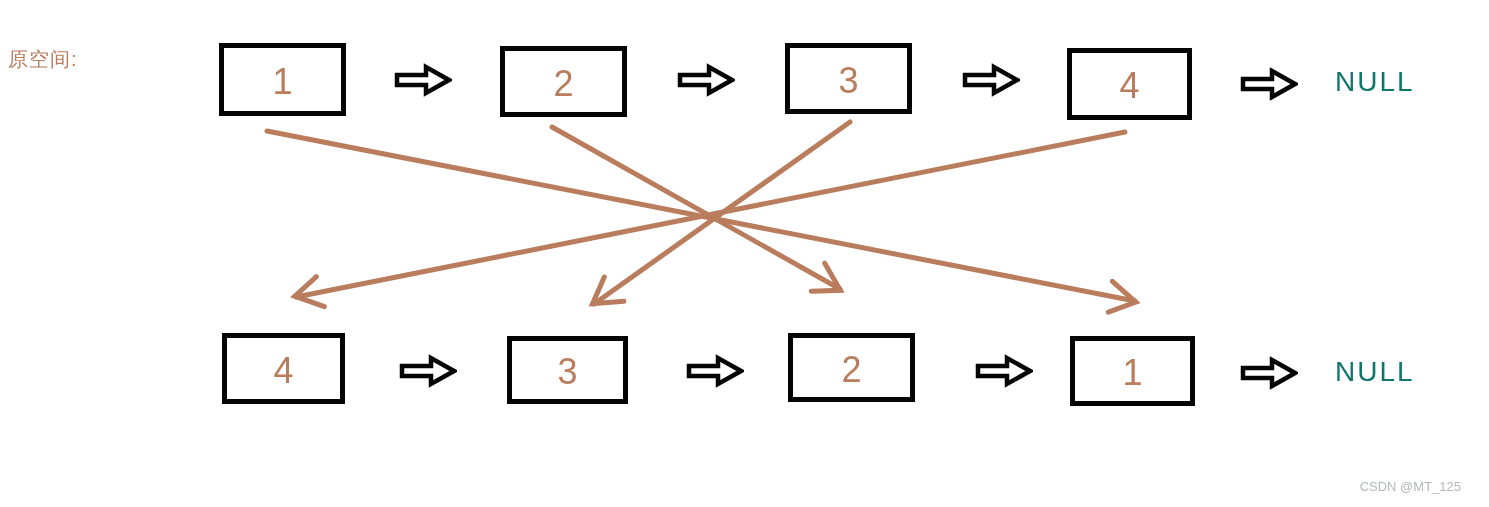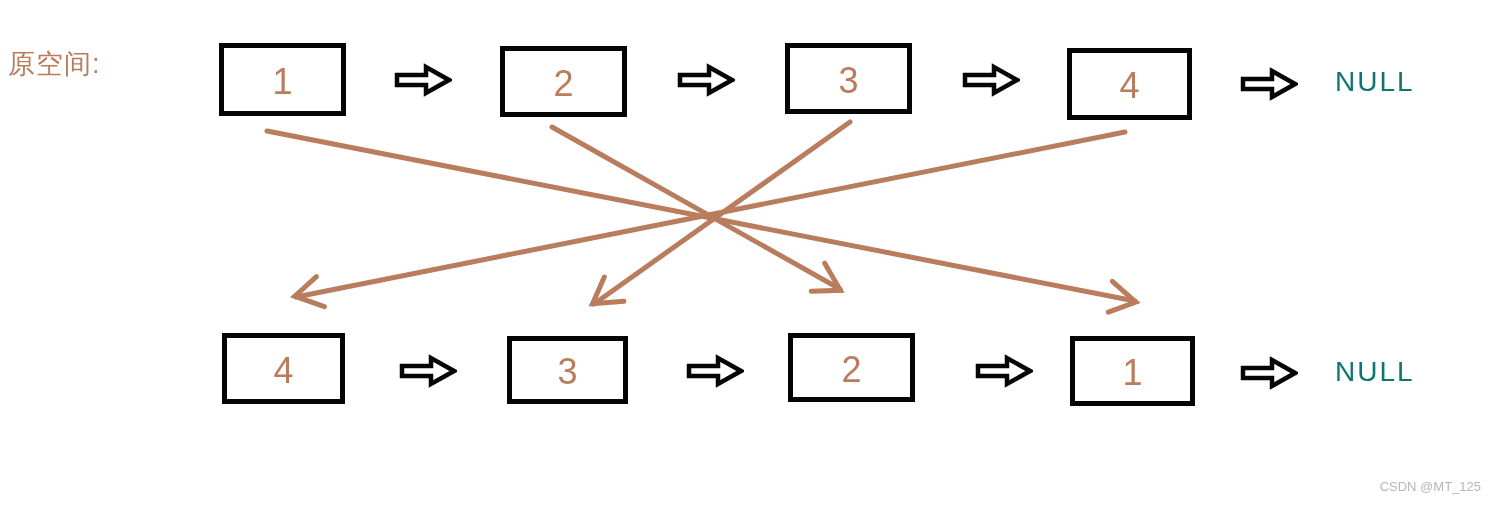--- a/index.html
+++ b/index.html
@@ -19,7 +19,7 @@
   .row-label {
     position: absolute;
     color: #B97C5C;
-    font-size: 27px;
+    font-size: 20px;
     letter-spacing: 1px;
     white-space: nowrap;
   }

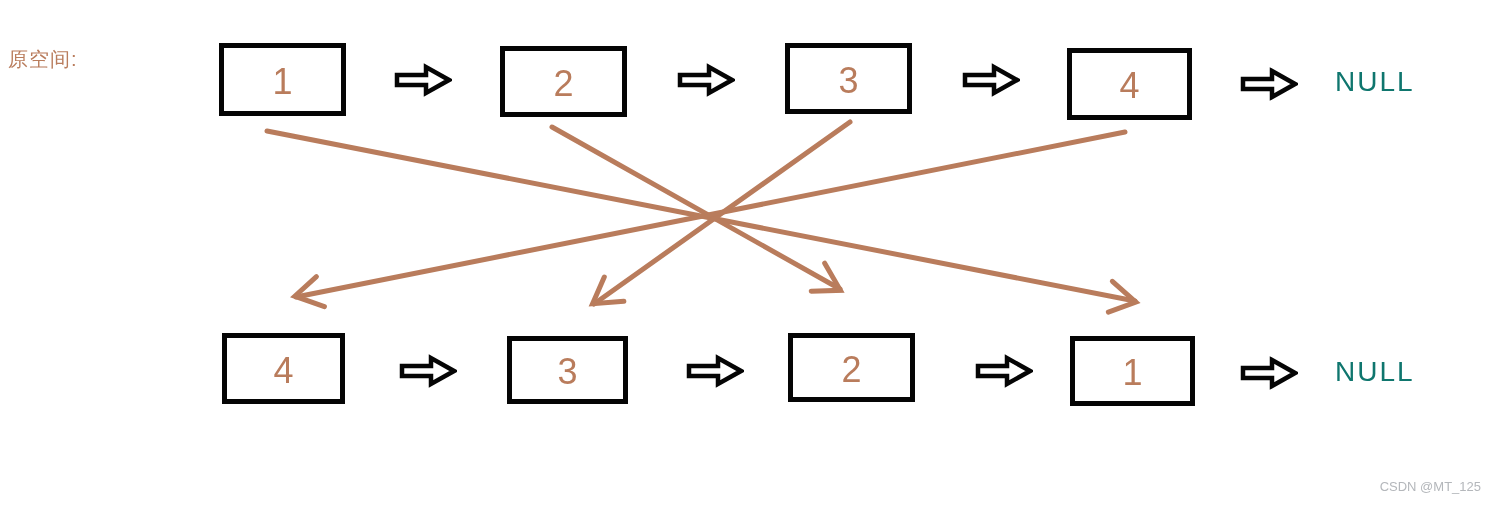--- a/index.html
+++ b/index.html
@@ -64,7 +64,7 @@
   }
   .watermark {
     position: absolute;
-    right: 8px;
+    right: 28px;
     top: 479px;
     color: #b4b7bb;
     font-size: 13px;

